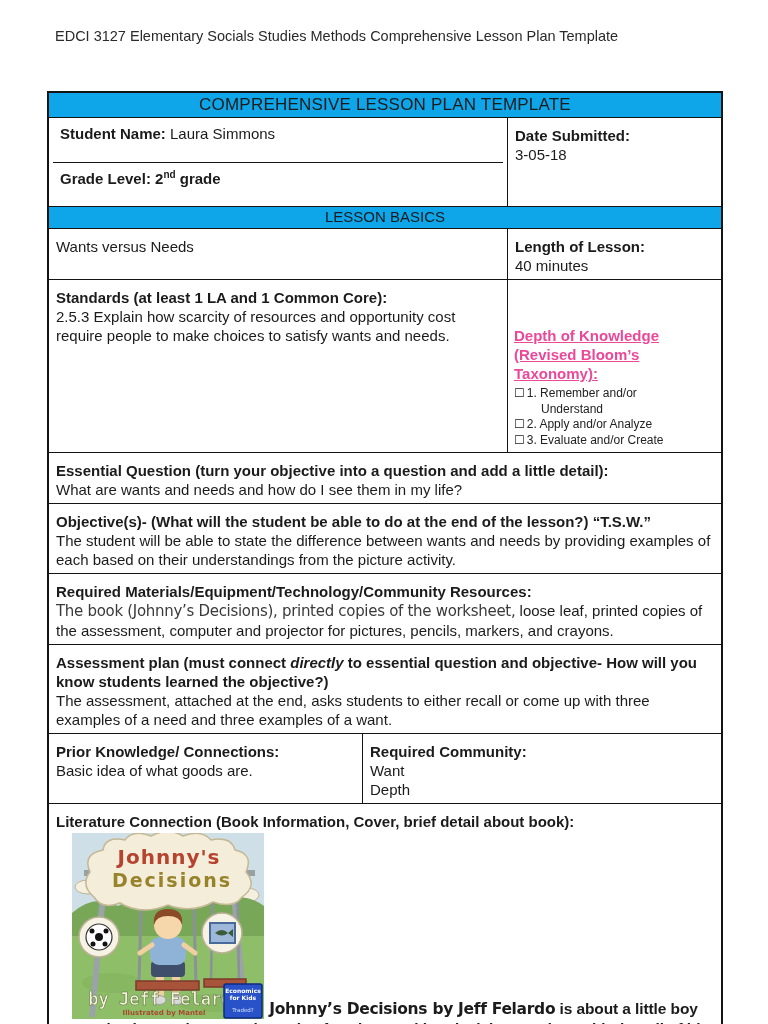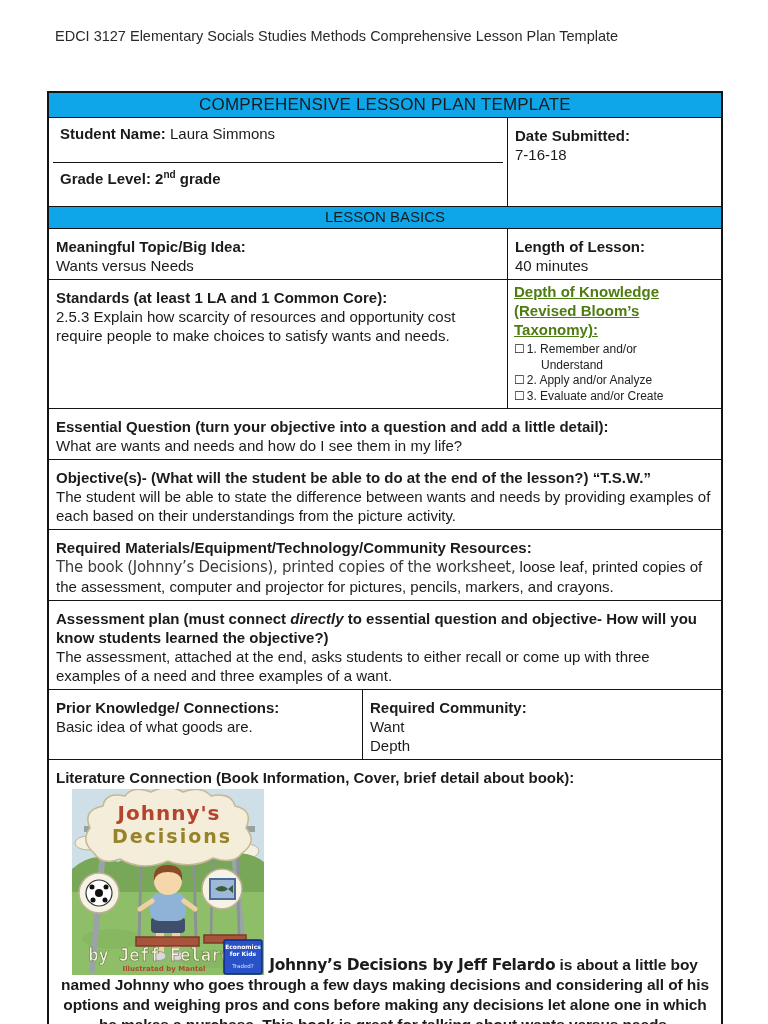--- a/index.html
+++ b/index.html
@@ -86,7 +86,7 @@
       </div>
       <div class="cell cr-main">
         <div class="b">Date Submitted:</div>
-        <div>7-16-18</div>
+        <div>3-05-18</div>
       </div>
     </div>
 

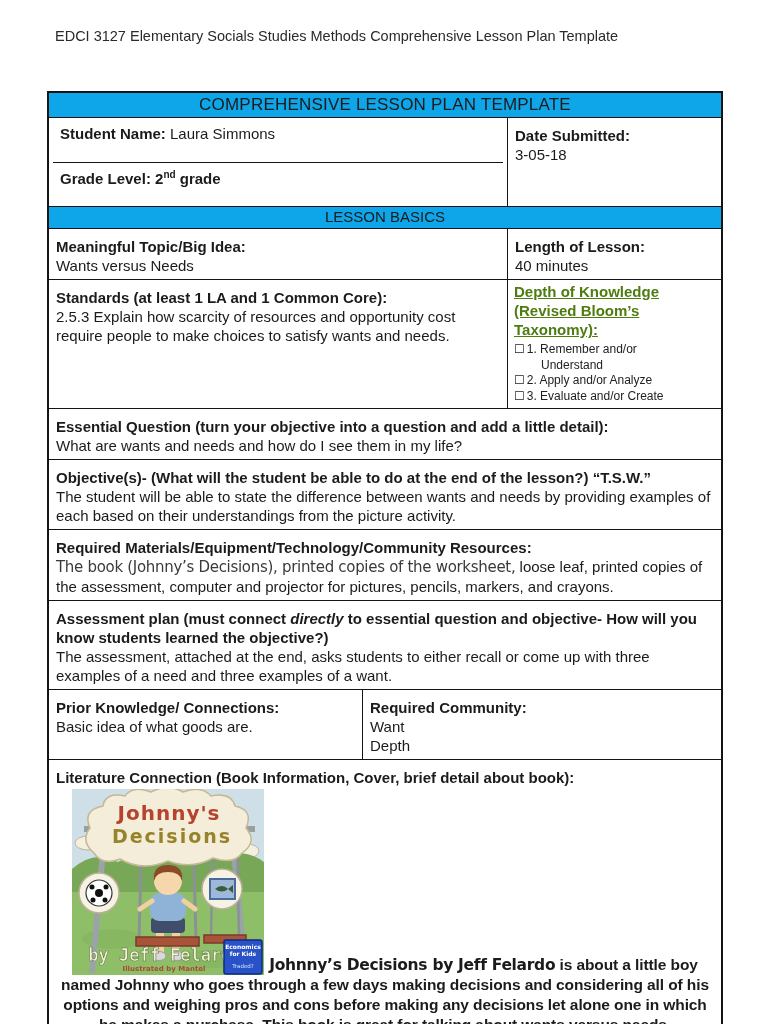--- a/index.html
+++ b/index.html
@@ -94,7 +94,6 @@
 
     <div class="row split h-topic">
       <div class="cell cl-main">
-        <div class="b">Meaningful Topic/Big Idea:</div>
         <div>Wants versus Needs</div>
       </div>
       <div class="cell cr-main">

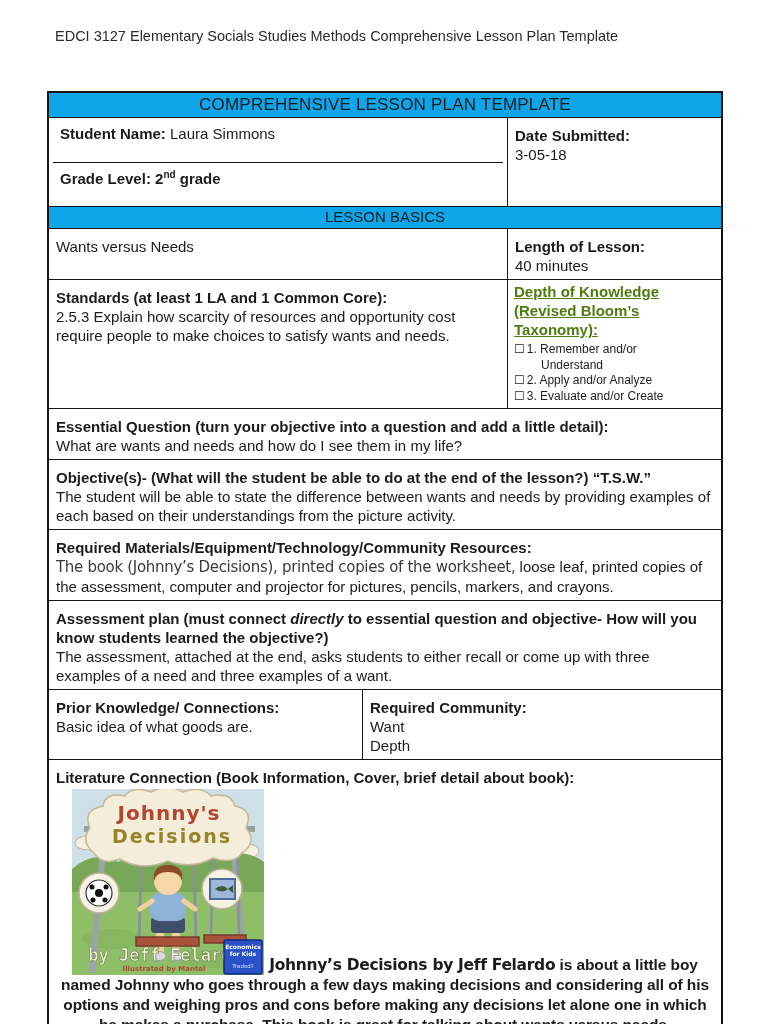--- a/index.html
+++ b/index.html
@@ -52,8 +52,8 @@
   .h-lit { min-height: 275px; }
   .alt-font { font-family: "DejaVu Sans", sans-serif; letter-spacing: -0.3px; }
   .dok-link {
-    color: #4d7c0f; font-weight: bold; text-decoration: underline;
-    display: inline-block; max-width: 175px; cursor: pointer;
+    color: #ec4899; font-weight: bold; text-decoration: underline;
+    display: inline-block; max-width: 175px; cursor: pointer; margin-top: 44px;
   }
   .dok-list { margin-top: 3px; font-size: 12px; line-height: 15.5px; color: #222; }
   .dok-line1 { display: flex; }

